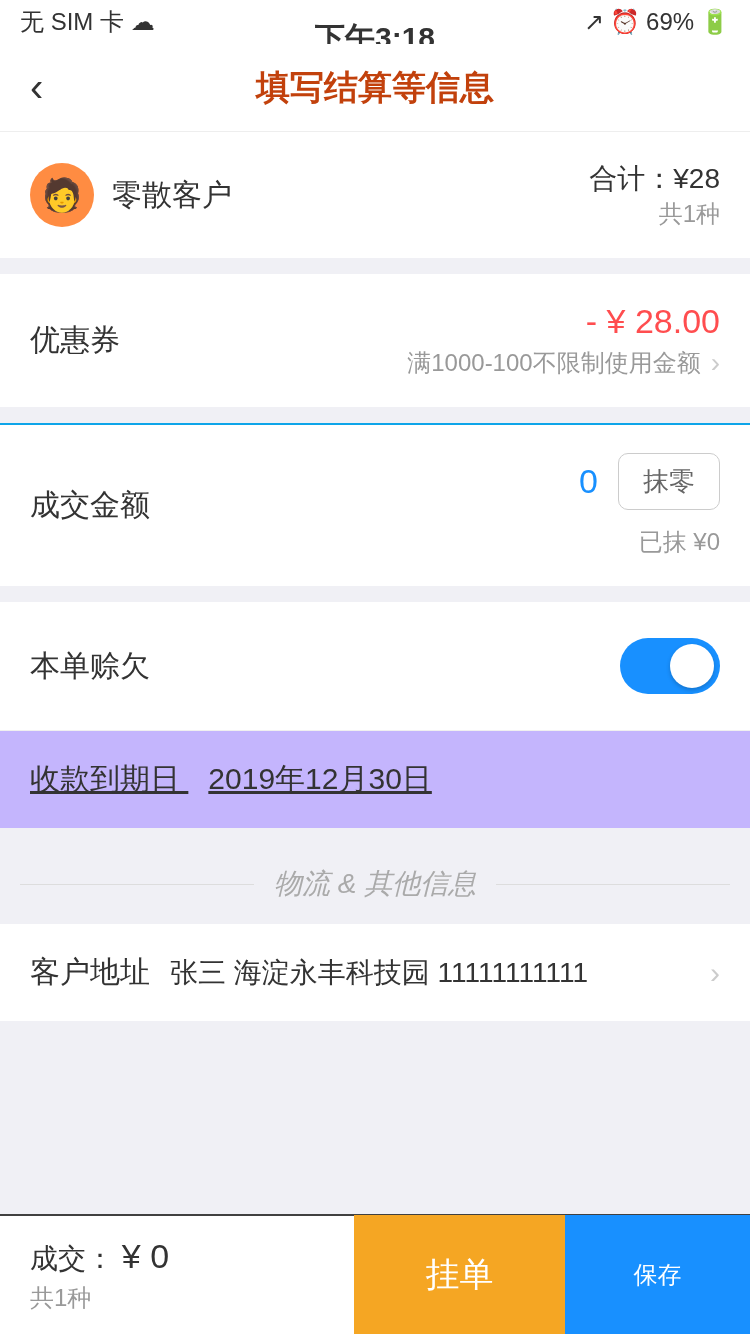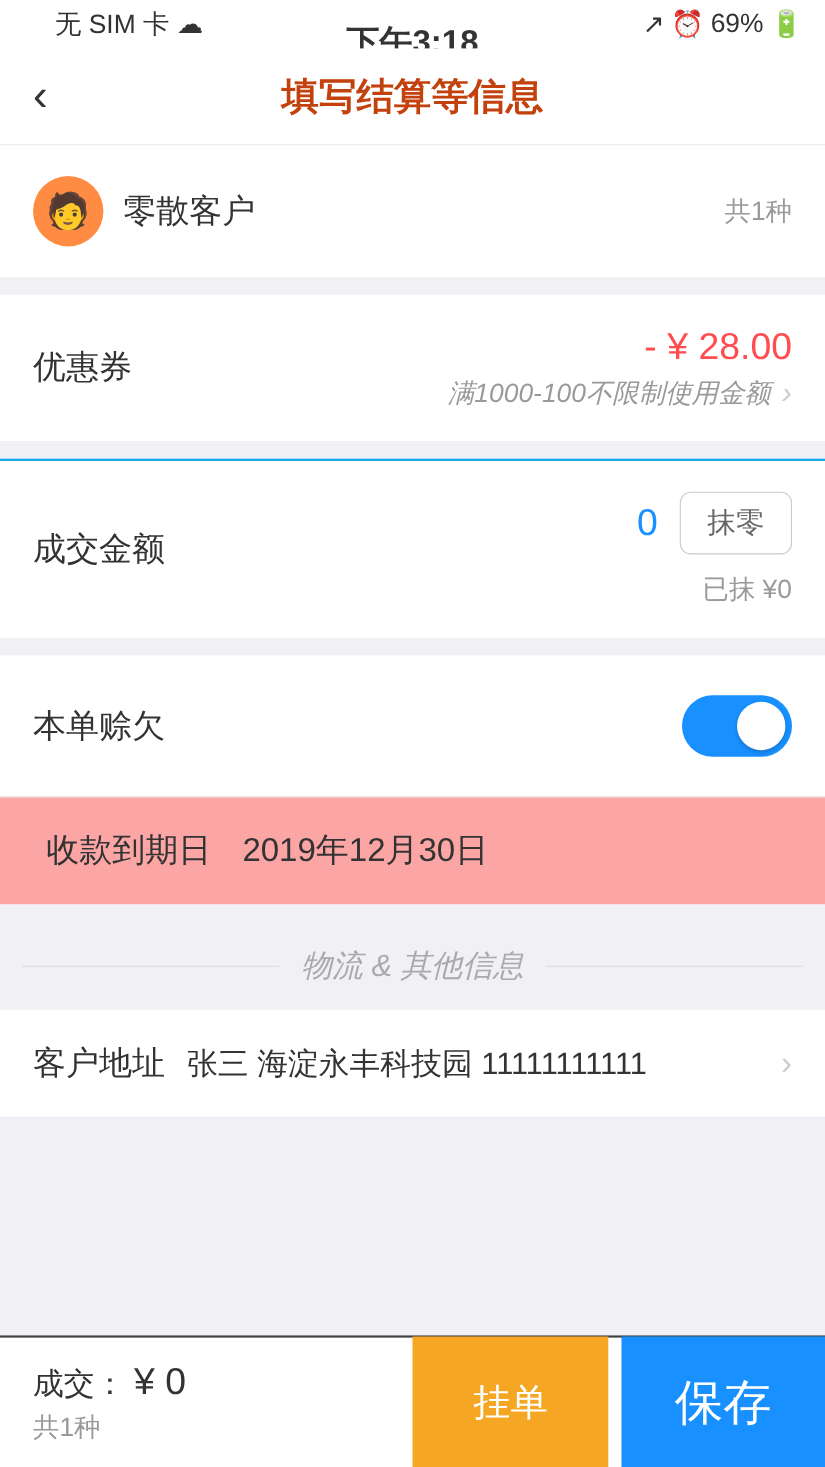--- a/index.html
+++ b/index.html
@@ -25,7 +25,7 @@
       font-size: 24px;
       color: #333;
     }
-    .status-bar-left { display: flex; align-items: center; gap: 8px; margin-left: 30px; }
+    .status-bar-left { display: flex; align-items: center; gap: 8px; }
     .status-bar-center { font-size: 30px; font-weight: 600; position: absolute; left: 50%; transform: translateX(-50%); margin-top: 32px; }
     .status-bar-right { display: flex; align-items: center; gap: 6px; font-size: 24px; }
 

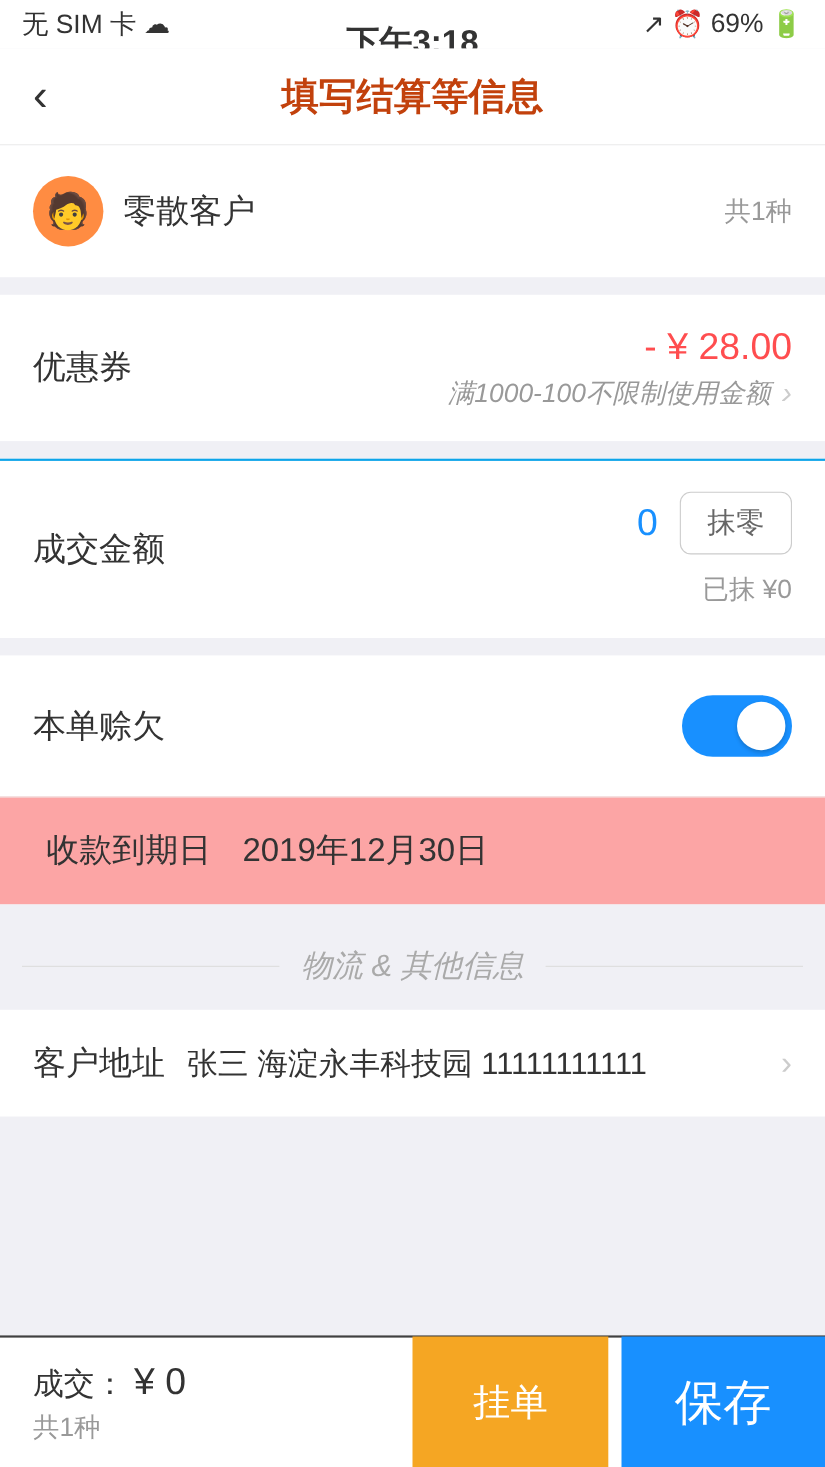--- a/index.html
+++ b/index.html
@@ -274,6 +274,7 @@
       <span class="customer-name">零散客户</span>
     </div>
     <div class="customer-right">
+      <div class="customer-total">合计：¥28</div>
       <div class="customer-count">共1种</div>
     </div>
   </div>

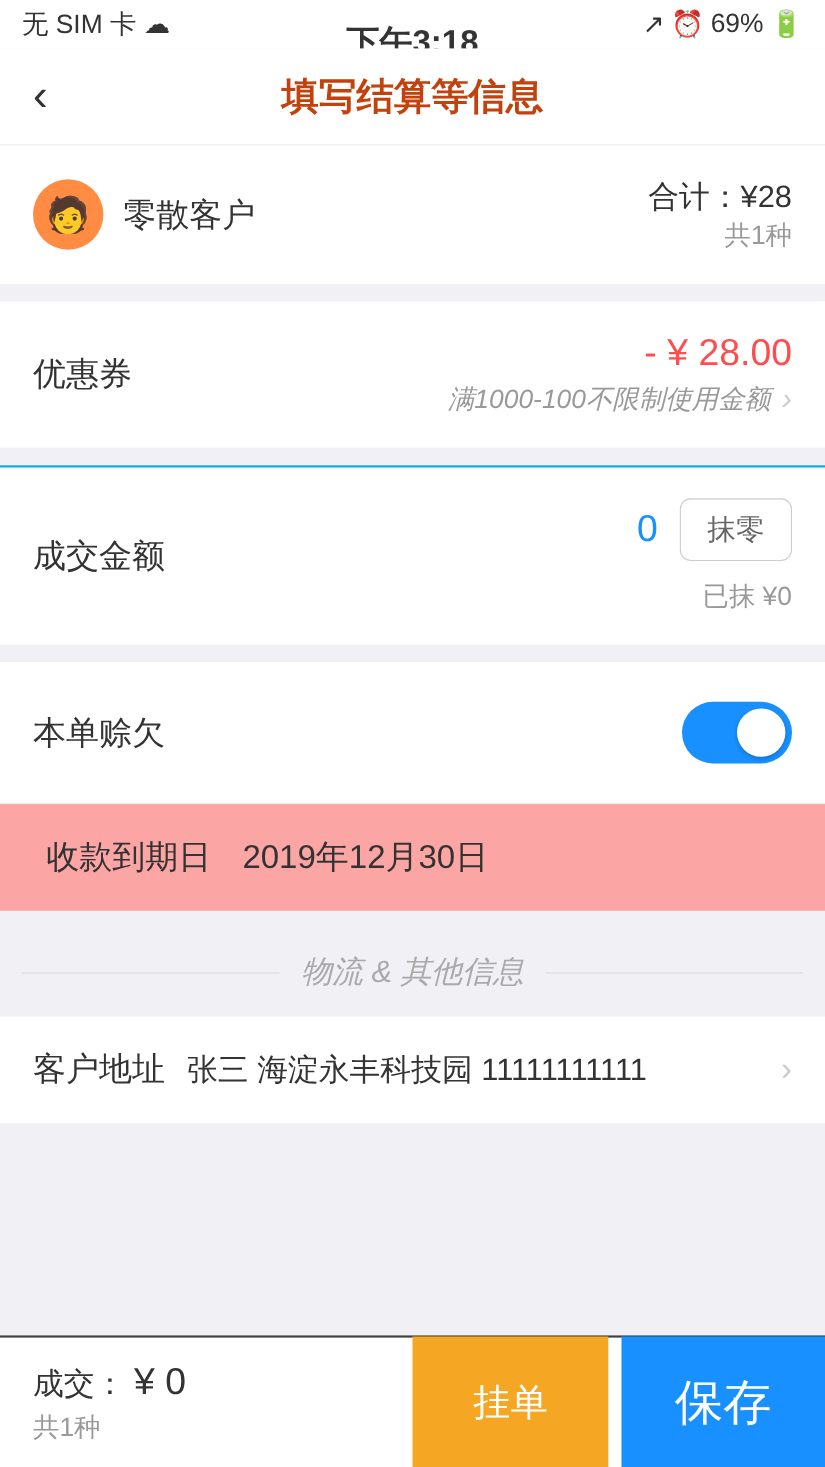--- a/index.html
+++ b/index.html
@@ -285,7 +285,7 @@
     <span class="form-label">优惠券</span>
     <div class="form-value-right">
       <div class="coupon-amount">- ¥ 28.00</div>
-      <div style="display:flex;align-items:flex-end;font-style:italic;">
+      <div style="display:flex;align-items:flex-end;">
         <span class="coupon-desc">满1000-100不限制使用金额</span>
         <span class="chevron-icon">›</span>
       </div>

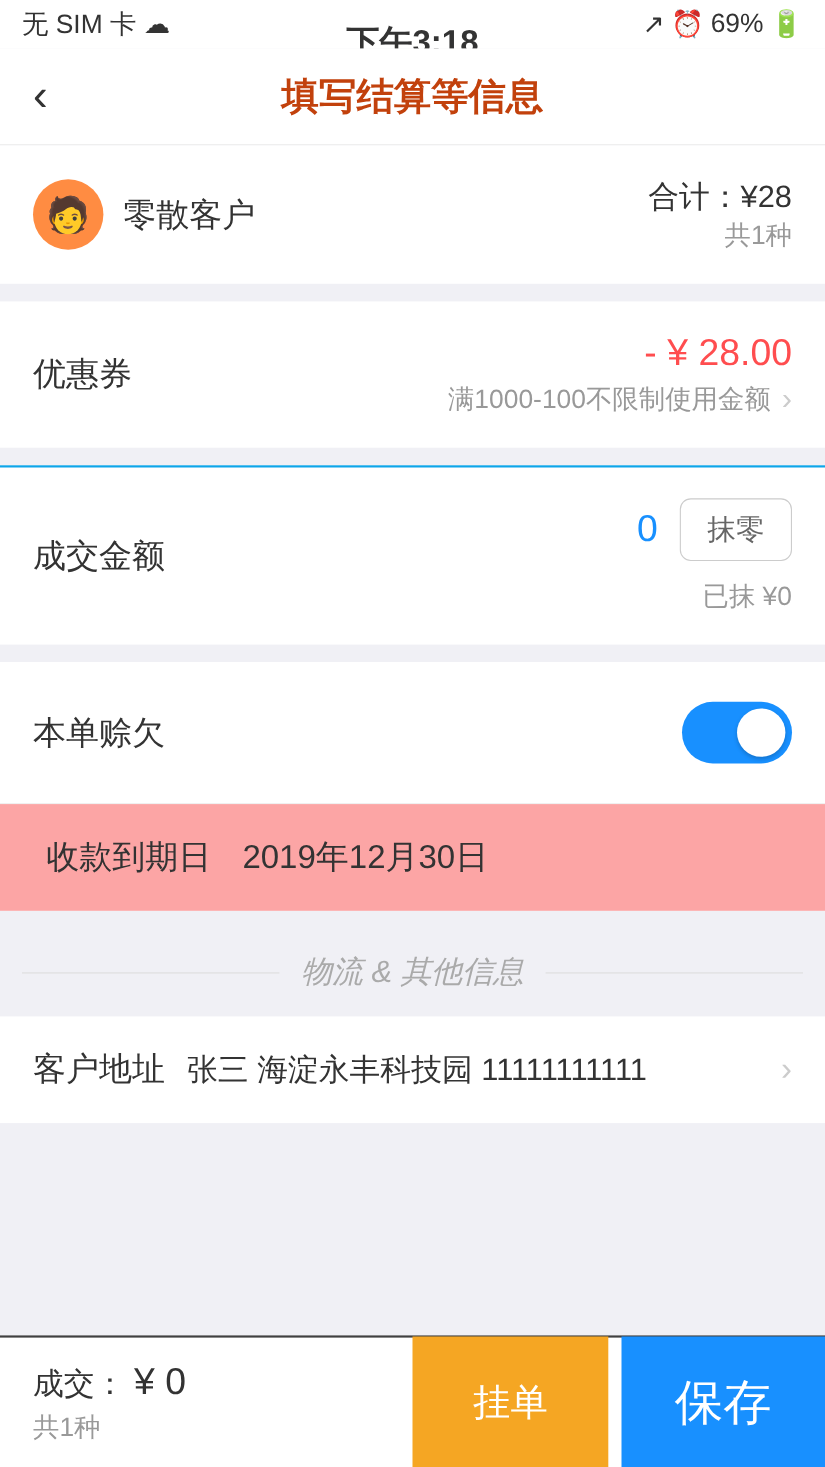--- a/index.html
+++ b/index.html
@@ -161,11 +161,12 @@
 
     
     .duedate-row {
-      background: #fca5a5;
-      padding: 28px 42px;
+      background: #c4b5fd;
+      padding: 28px 30px;
       border-top: 1px solid #f0f0f0;
       font-size: 30px;
       color: #333;
+      text-decoration: underline;
     }
 
     

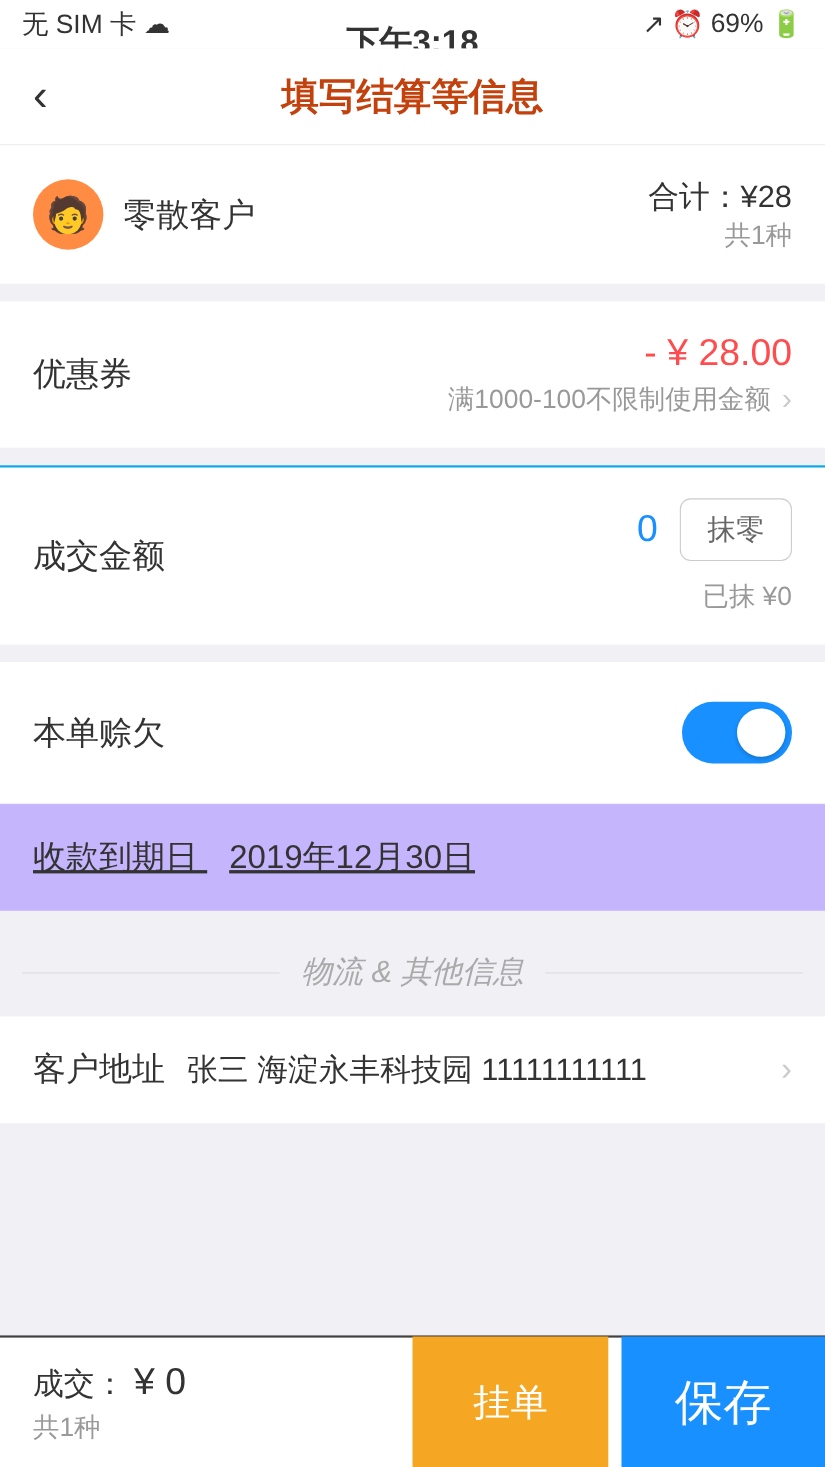--- a/index.html
+++ b/index.html
@@ -217,7 +217,7 @@
     .bottom-deal-amount { font-size: 34px; font-weight: 500; color: #333; }
     .bottom-count { font-size: 24px; color: #999; margin-top: 4px; }
     .btn-hang {
-      width: 178px;
+      width: 211px;
       height: 120px;
       background: #f5a623;
       display: flex;

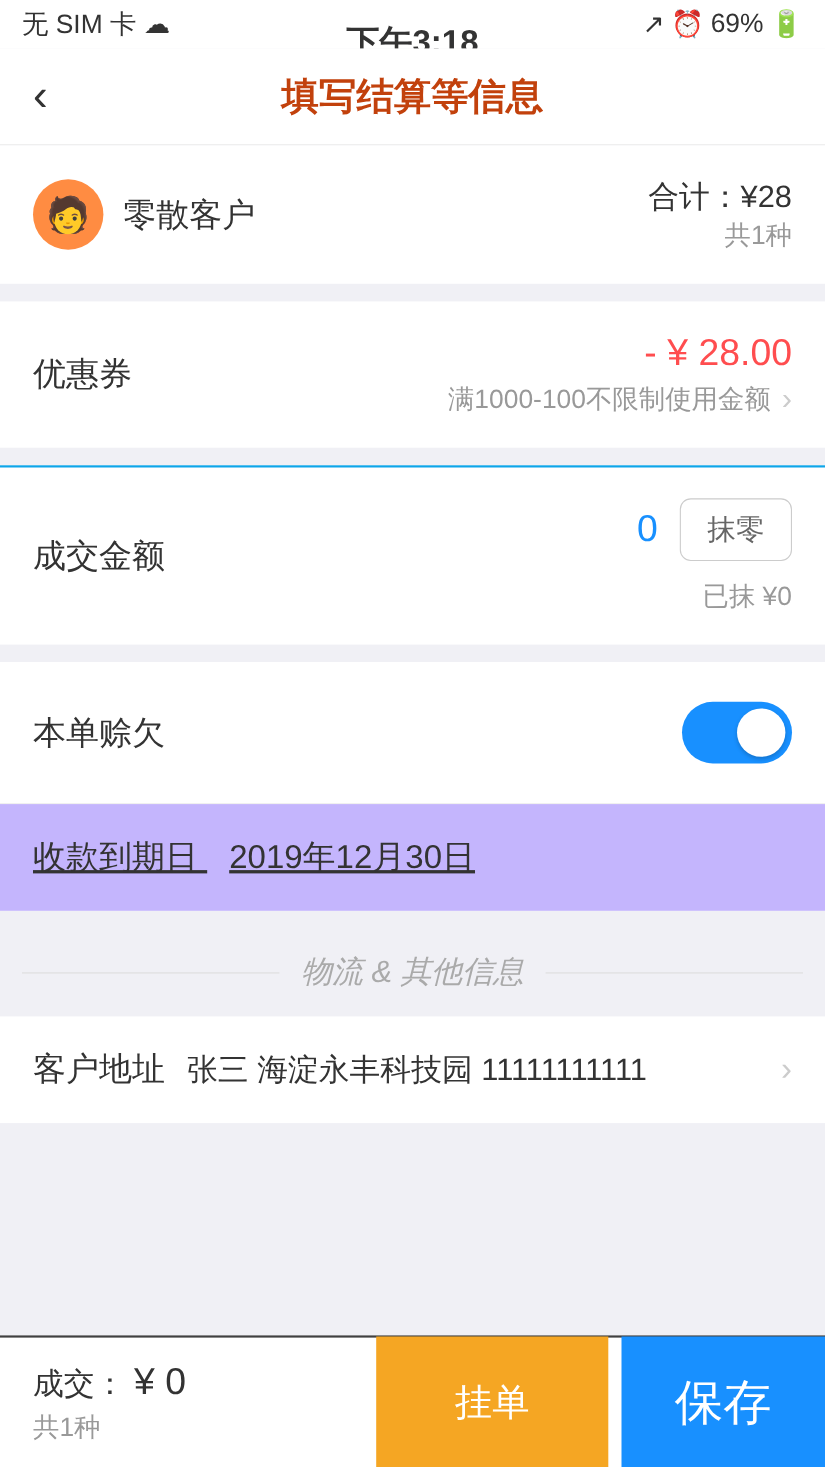--- a/index.html
+++ b/index.html
@@ -235,11 +235,10 @@
       display: flex;
       align-items: center;
       justify-content: center;
-      font-size: 44px;
+      font-size: 24px;
       color: #fff;
       font-weight: 500;
       cursor: pointer;
-      margin-left: 12px;
     }
 
     

